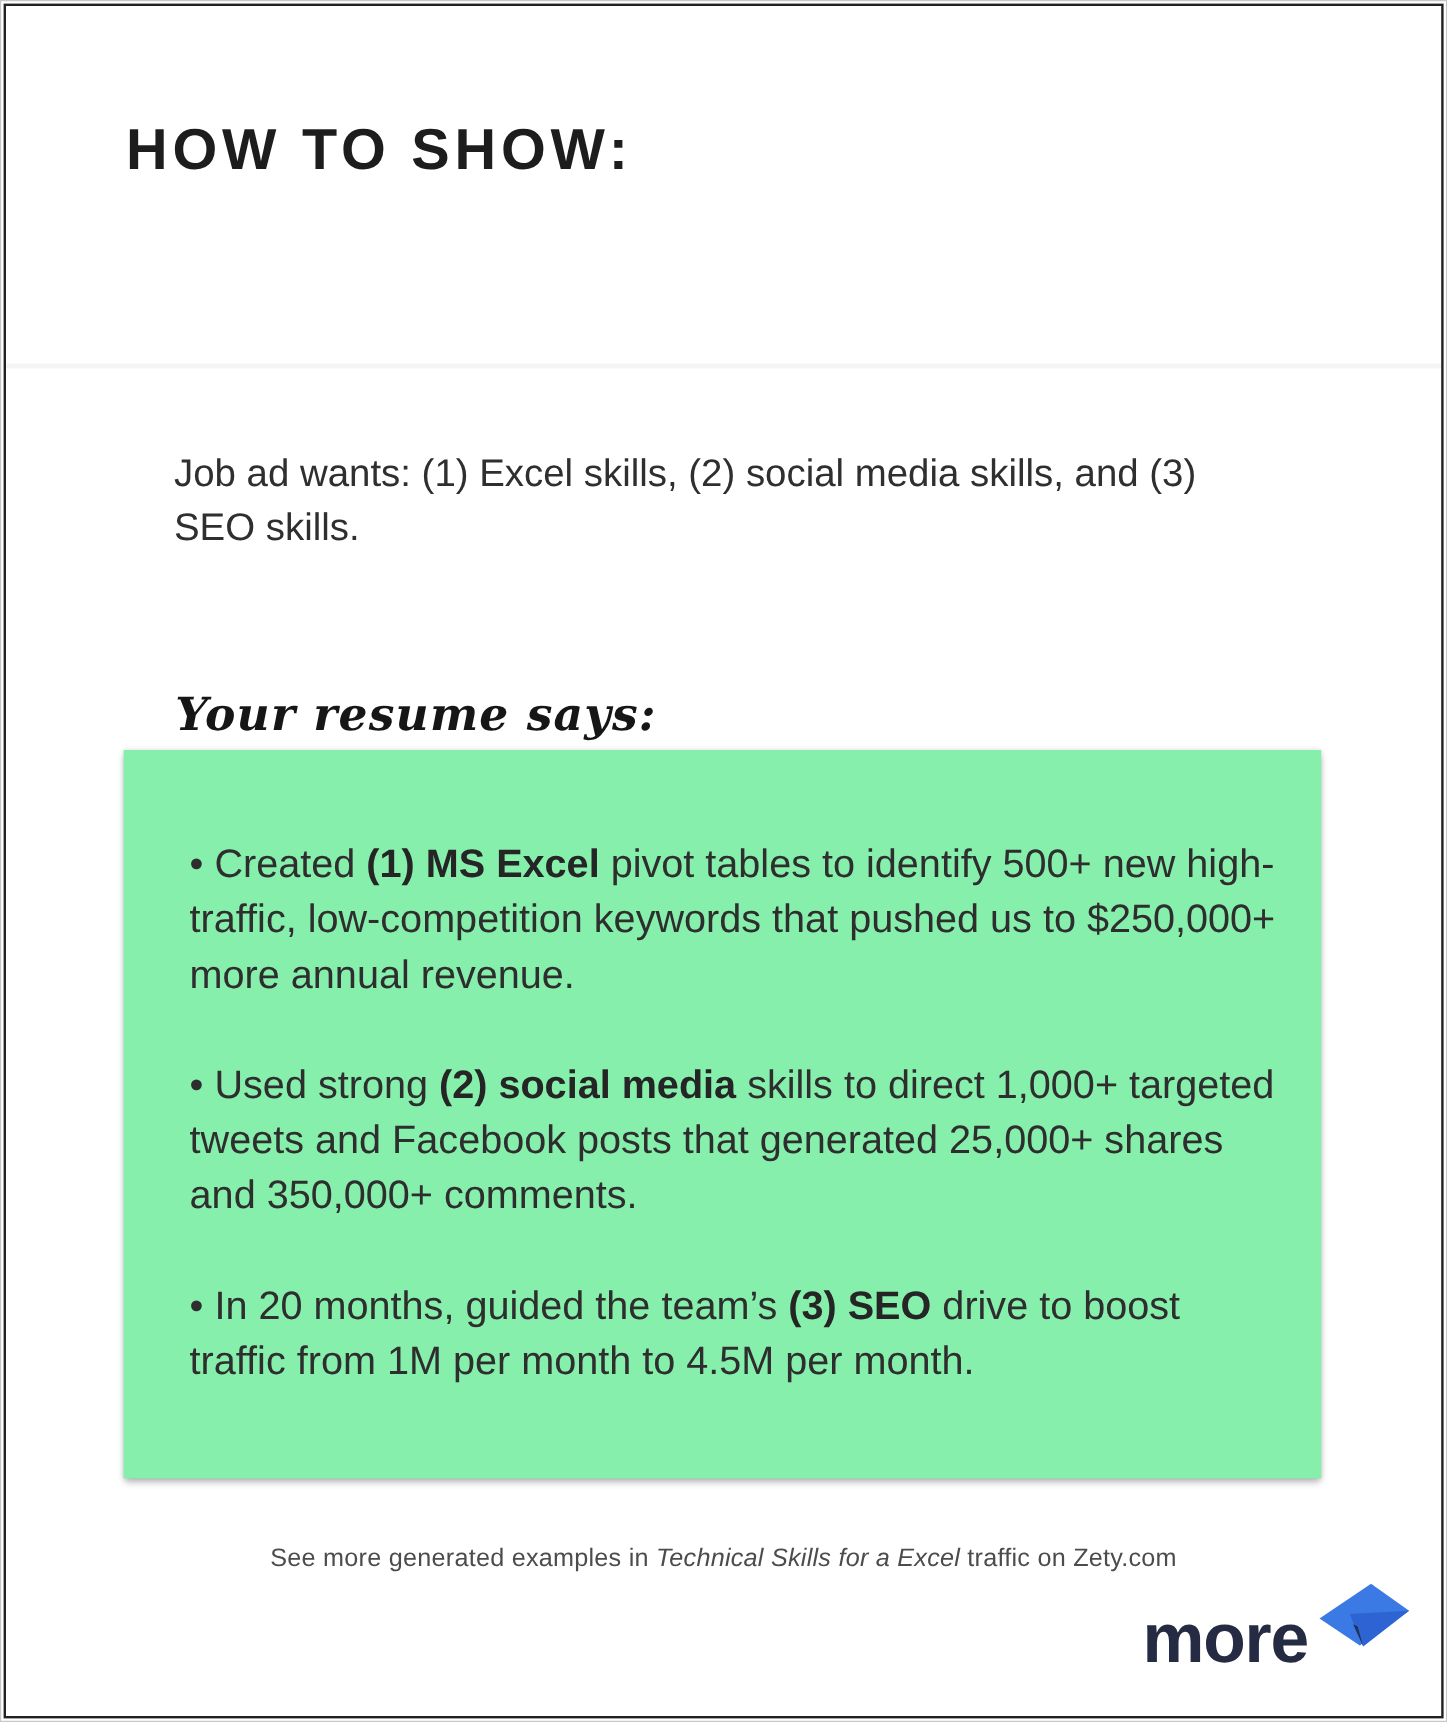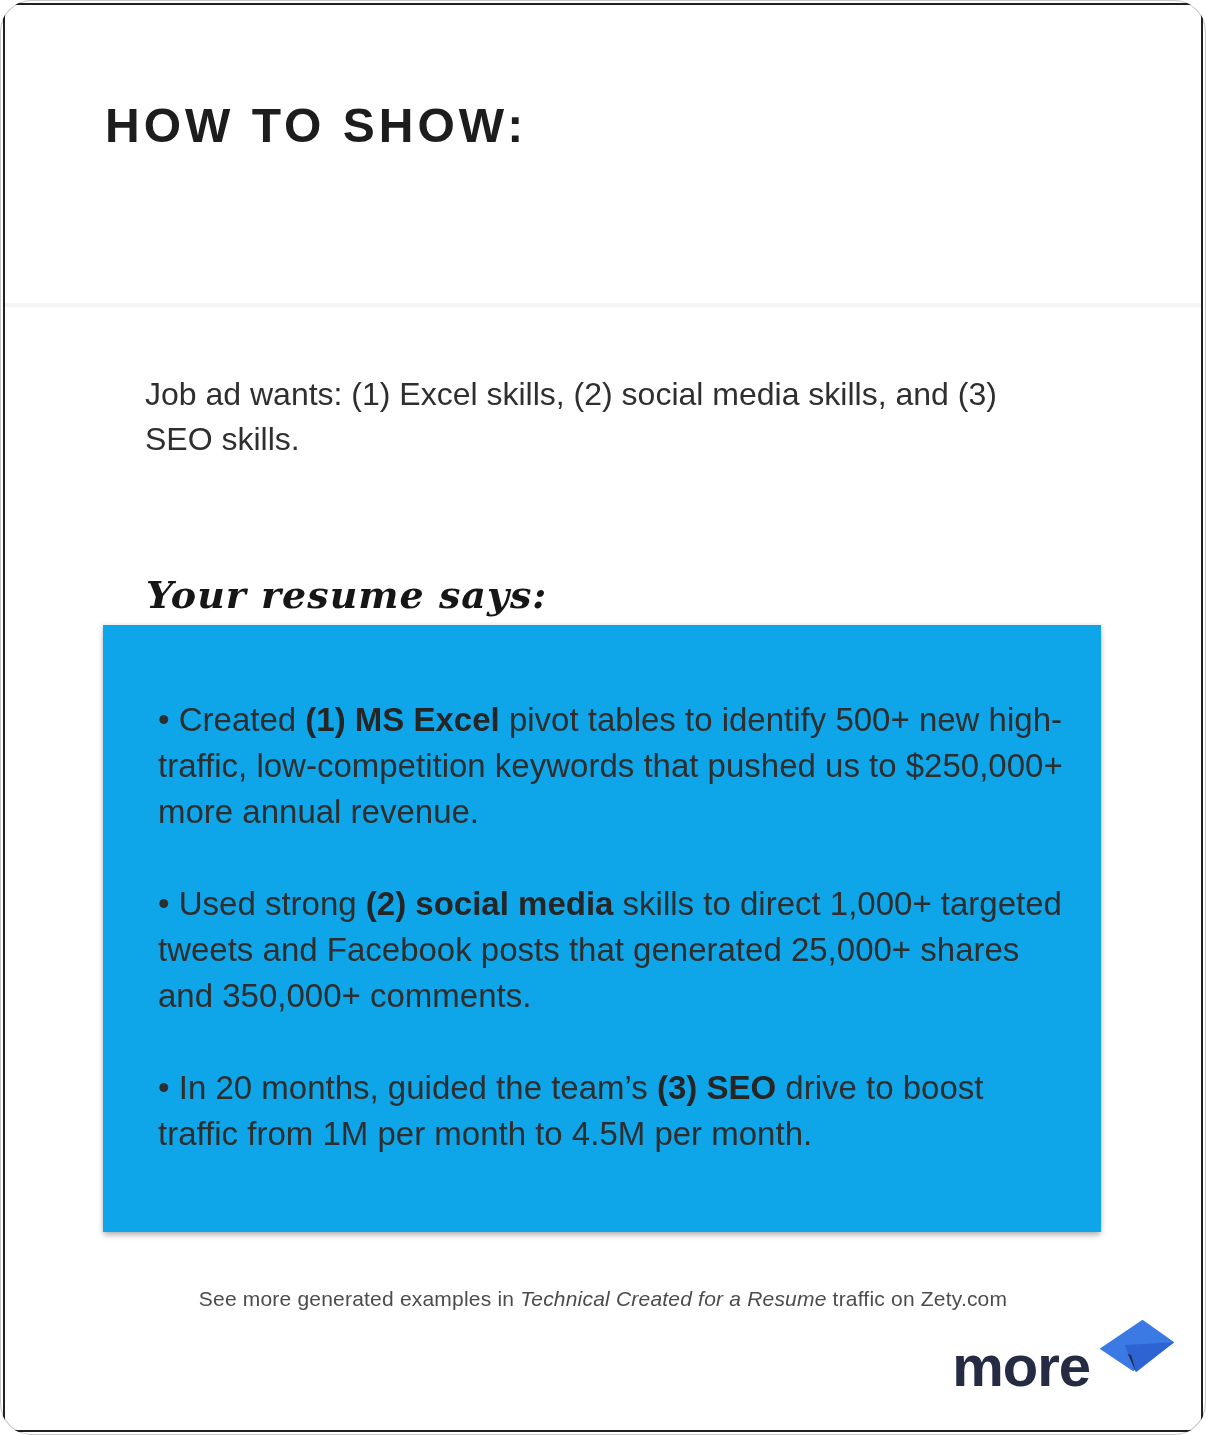--- a/index.html
+++ b/index.html
@@ -22,7 +22,6 @@
     background: #ffffff;
     overflow: hidden;
     box-shadow: inset 0 0 0 1px #c7c7c7;
-    border-radius: 32px;
   }
   .frame {
     position: absolute;

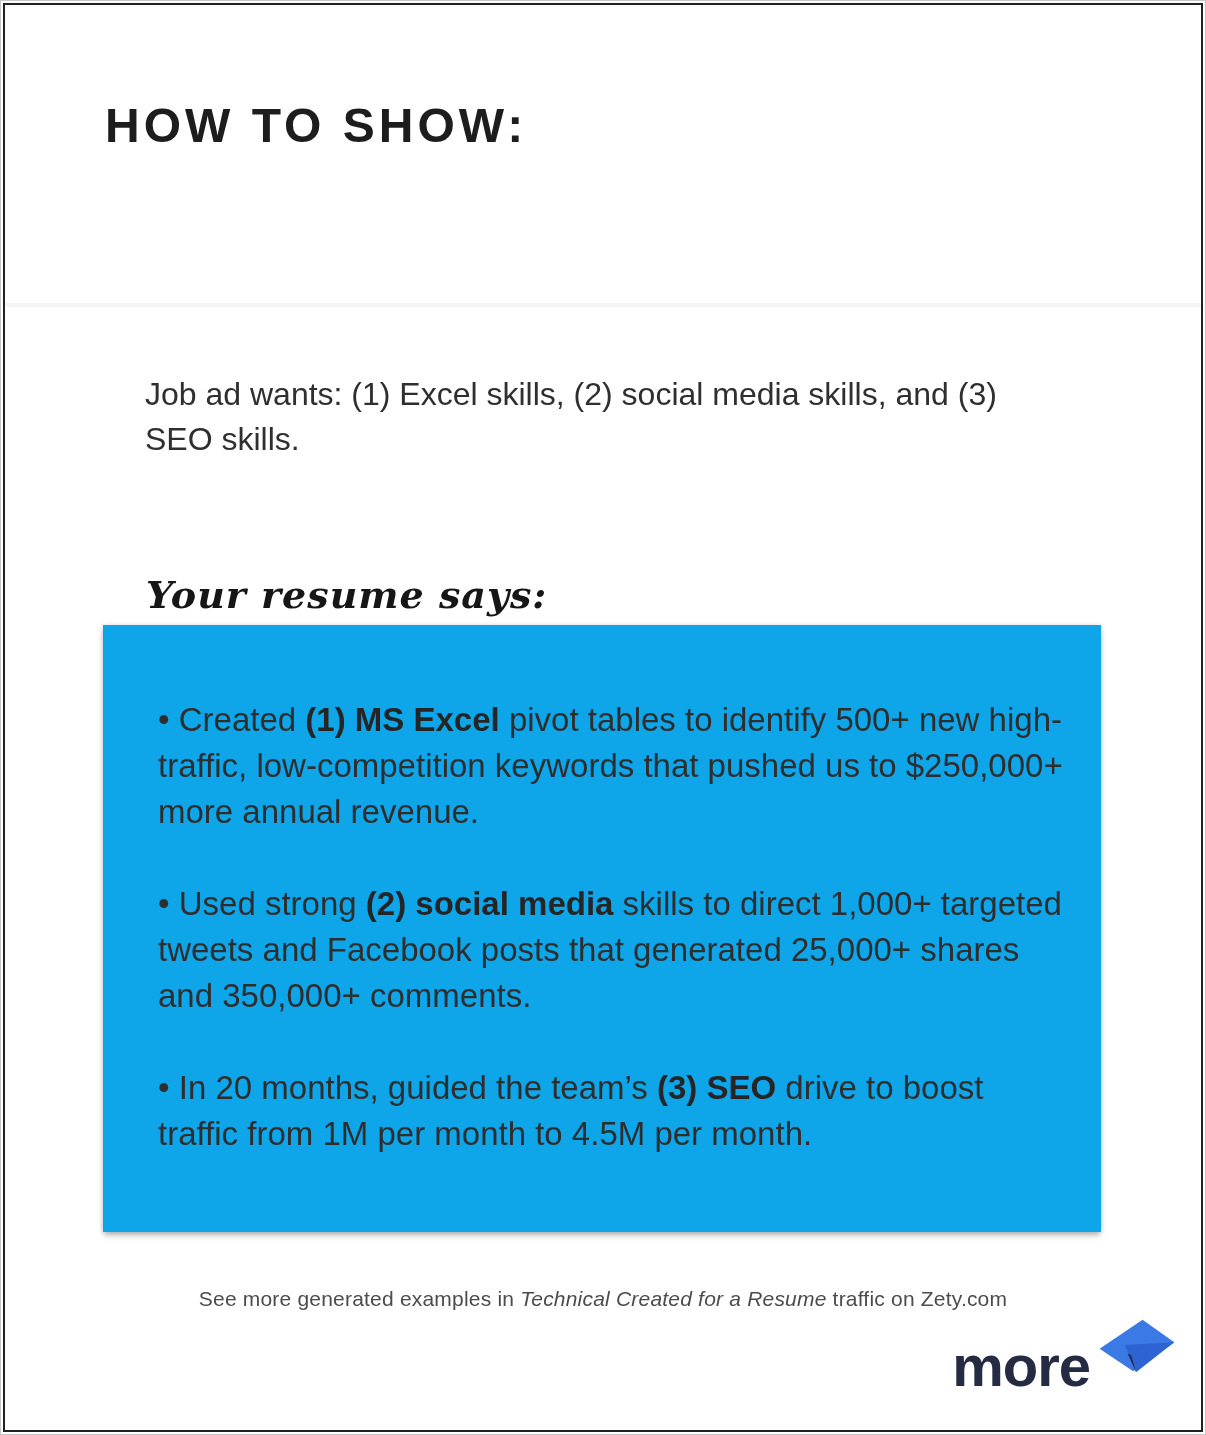--- a/index.html
+++ b/index.html
@@ -95,7 +95,7 @@
     top: 625px;
     width: 998px;
     height: 607px;
-    background: #0ea5e9;
+    background: #86efac;
     box-shadow: 0 0 5px rgba(0,0,0,0.13), 0 4px 6px -1px rgba(0,0,0,0.28);
     z-index: 5;
   }

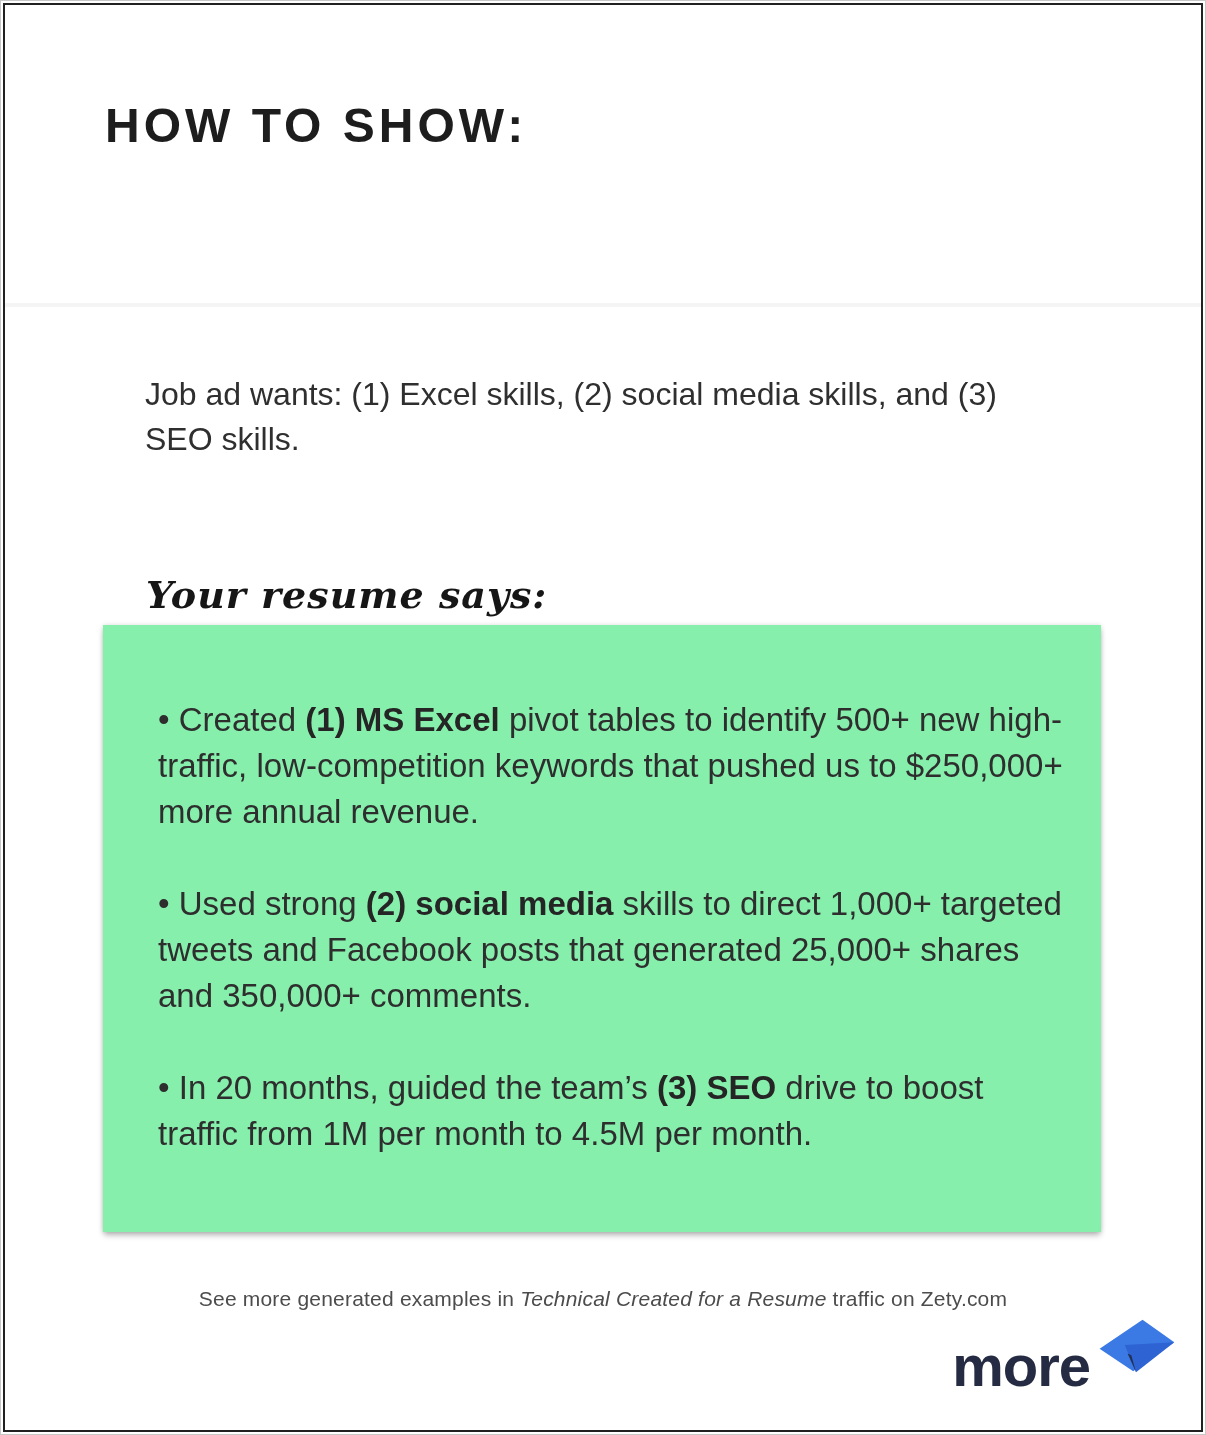--- a/index.html
+++ b/index.html
@@ -168,7 +168,7 @@
     </div>
   </div>
 
-  <p class="footer-note"><span>See more generated examples in </span><span class="seg-i">Technical Created for a Resume</span><span> traffic on Zety.com</span></p>
+  <p class="footer-note"><span>See more generated examples in </span><span class="seg-i">Technical Skills for a Excel</span><span> traffic on Zety.com</span></p>
 
   <div class="logo">
     <span class="logo-text">more</span>

